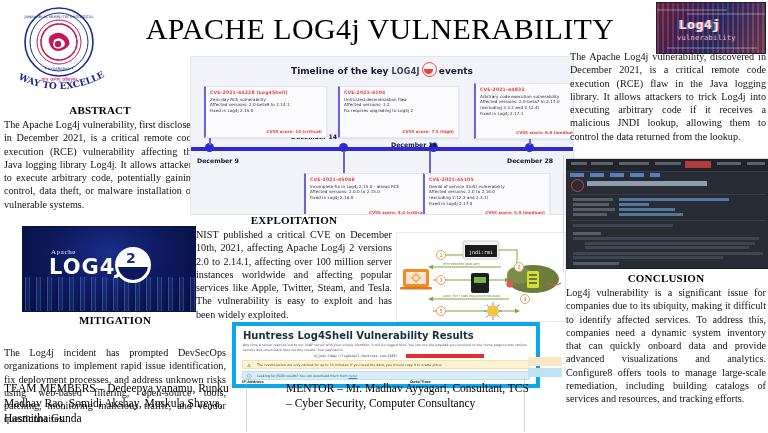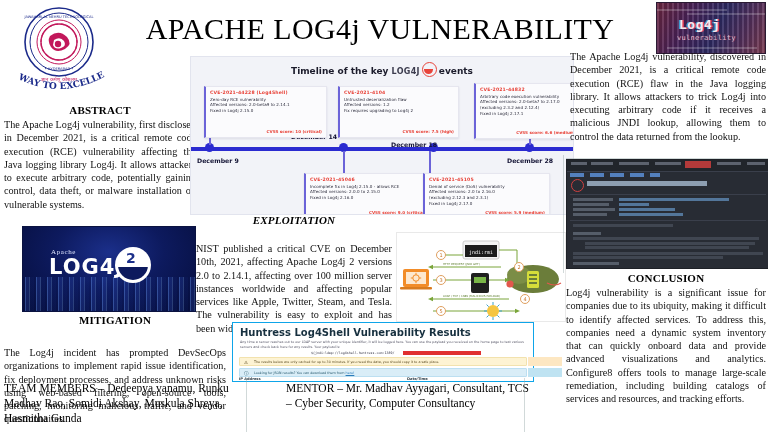--- a/index.html
+++ b/index.html
@@ -172,7 +172,7 @@
 
   
   .exploitation{position:absolute;left:196px;top:214px;width:196px;}
-  .exploitation .sec-head{margin-bottom:16px;font-style:italic;}
+  .exploitation .sec-head{margin-bottom:2px;}
 
   
   .diagram{

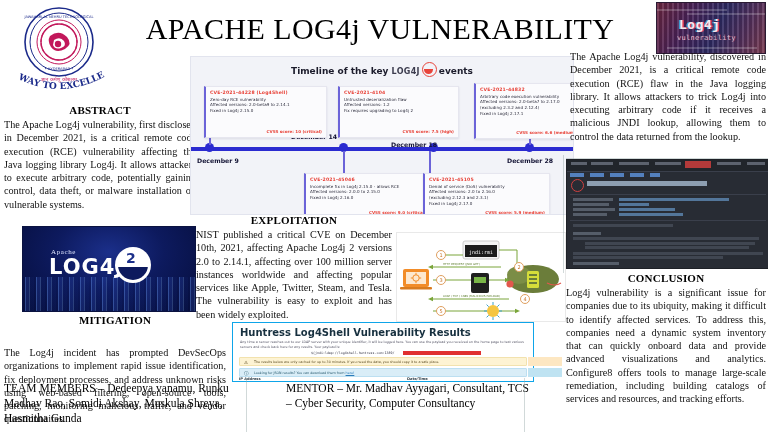--- a/index.html
+++ b/index.html
@@ -183,7 +183,7 @@
   
   .huntress{
     position:absolute;left:232px;top:322px;width:300px;height:58px;
-    background:#ffffff;border:1px solid #0ea5e9;overflow:hidden;
+    background:#ffffff;border:4px solid #0ea5e9;overflow:hidden;
   }
   .h-title{
     position:absolute;left:7px;top:4px;

